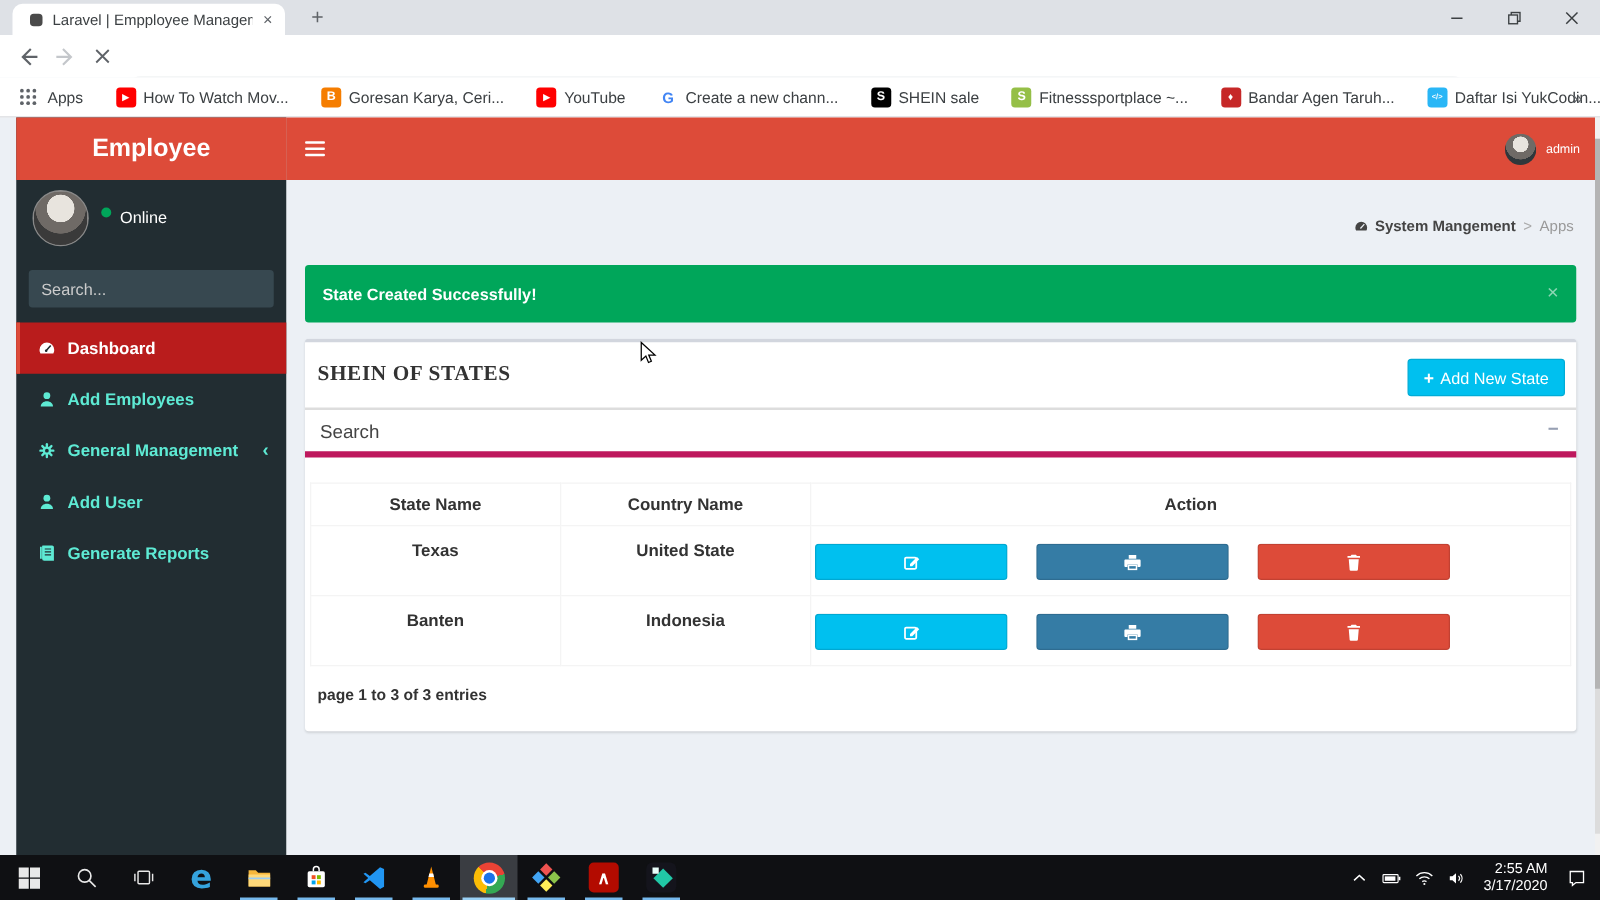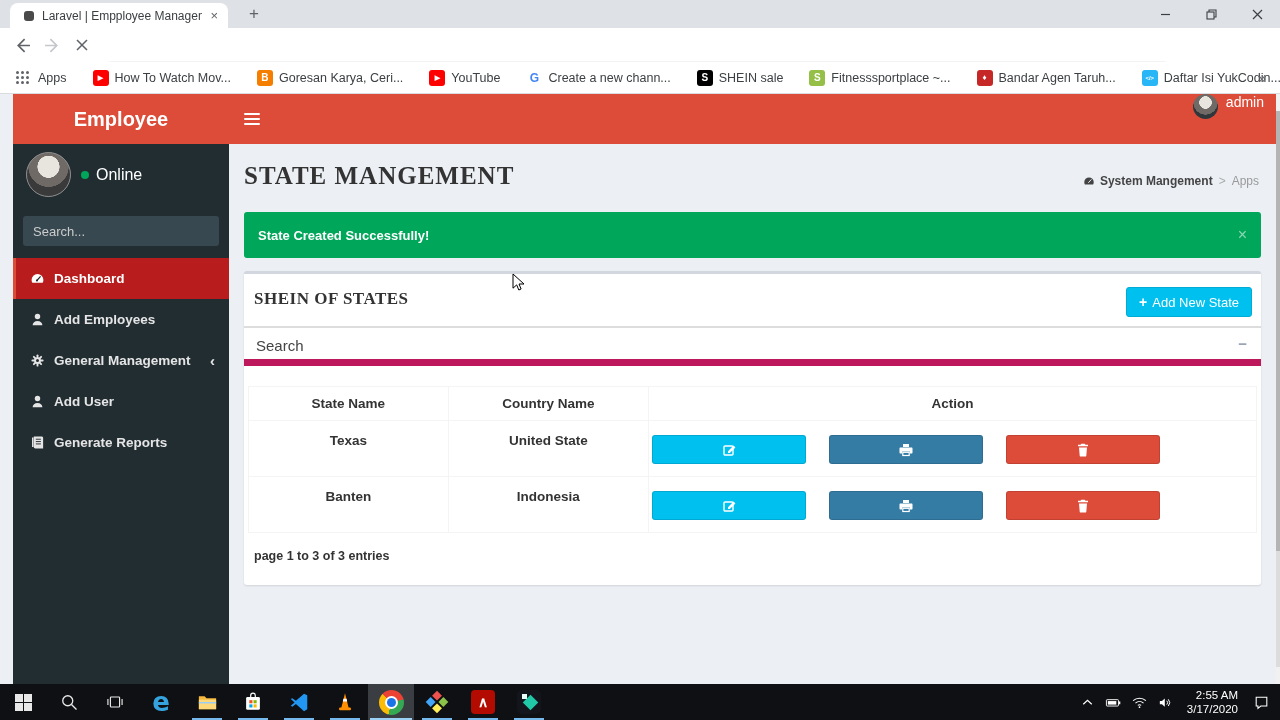--- a/index.html
+++ b/index.html
@@ -63,7 +63,7 @@
   .navbar { height:50px; background:#dd4b39; position:relative; }
   .hamburger { position:absolute; left:0; top:0; width:46px; height:50px; display:flex; flex-direction:column; align-items:center; justify-content:center; gap:3px; }
   .hamburger i { width:16px; height:2px; background:#fff; border-radius:1px; }
-  .nb-user { position:absolute; right:12px; top:0; height:50px; display:flex; color:#fff; font-size:14px; }
+  .nb-user { position:absolute; right:12px; top:0; height:50px; display:flex; align-items:center; color:#fff; font-size:10px; }
   .nb-avatar { width:25px; height:25px; border-radius:50%; margin-right:8px;
      background:radial-gradient(circle at 50% 34%, #e8e4de 0 30%, #6f6a66 31% 58%, #30373b 59%), #cfd4d8; }
 

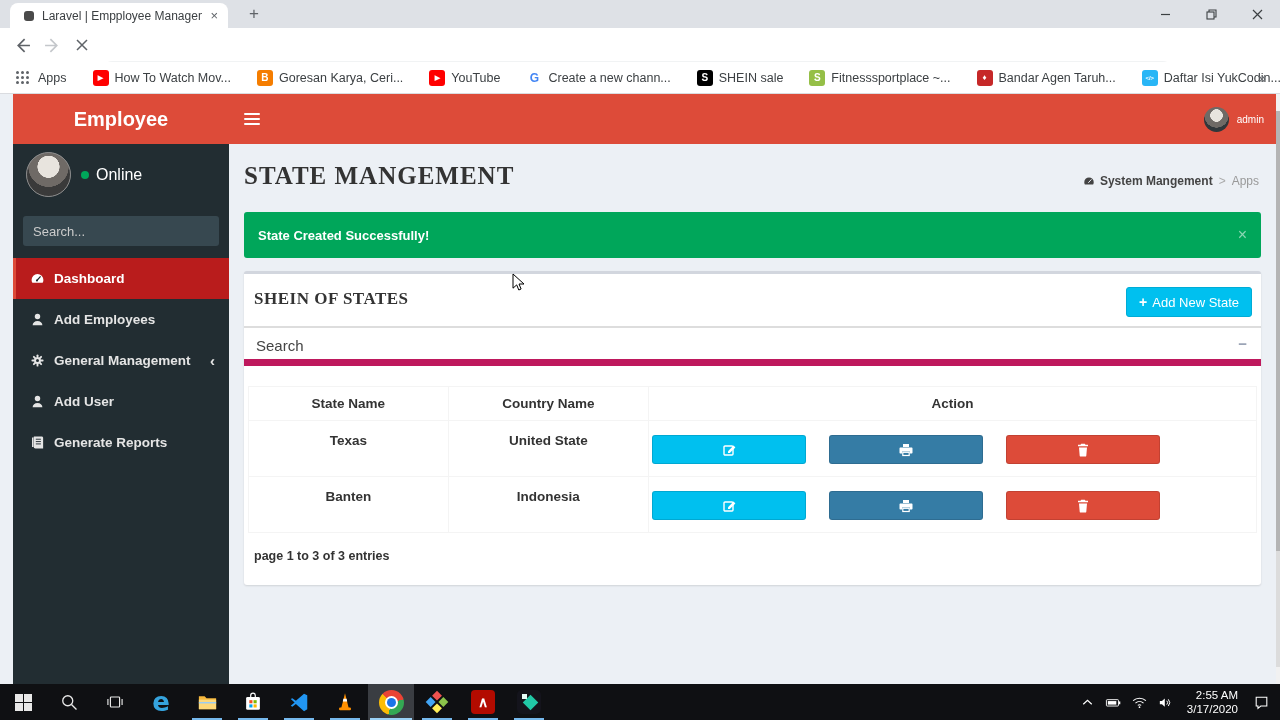--- a/index.html
+++ b/index.html
@@ -48,7 +48,7 @@
   .userpanel { position:relative; height:70px; }
   .sb-avatar { position:absolute; left:13px; top:8px; width:45px; height:45px; border-radius:50%;
      background:radial-gradient(circle at 50% 32%, #e8e4de 0 30%, #6f6a66 31% 55%, #3a3a3a 56%), #dcdcdc; border:1px solid #888; }
-  .online { position:absolute; left:68px; top:22px; display:flex; align-items:center; color:#fff; font-size:16px; }
+  .online { position:absolute; left:68px; top:22px; display:flex; color:#fff; font-size:13px; }
   .online .dot { width:8px; height:8px; border-radius:50%; background:#3c763d; background:#00a65a; margin-right:7px; }
   .sb-search { position:absolute; left:10px; top:122px; width:196px; height:30px; background:#374850; border-radius:3px; display:flex; align-items:center; padding:0 10px; }
   .sb-search input { flex:1; background:transparent; border:none; outline:none; color:#ccc; font-size:13px; font-family:"Liberation Sans",sans-serif; }

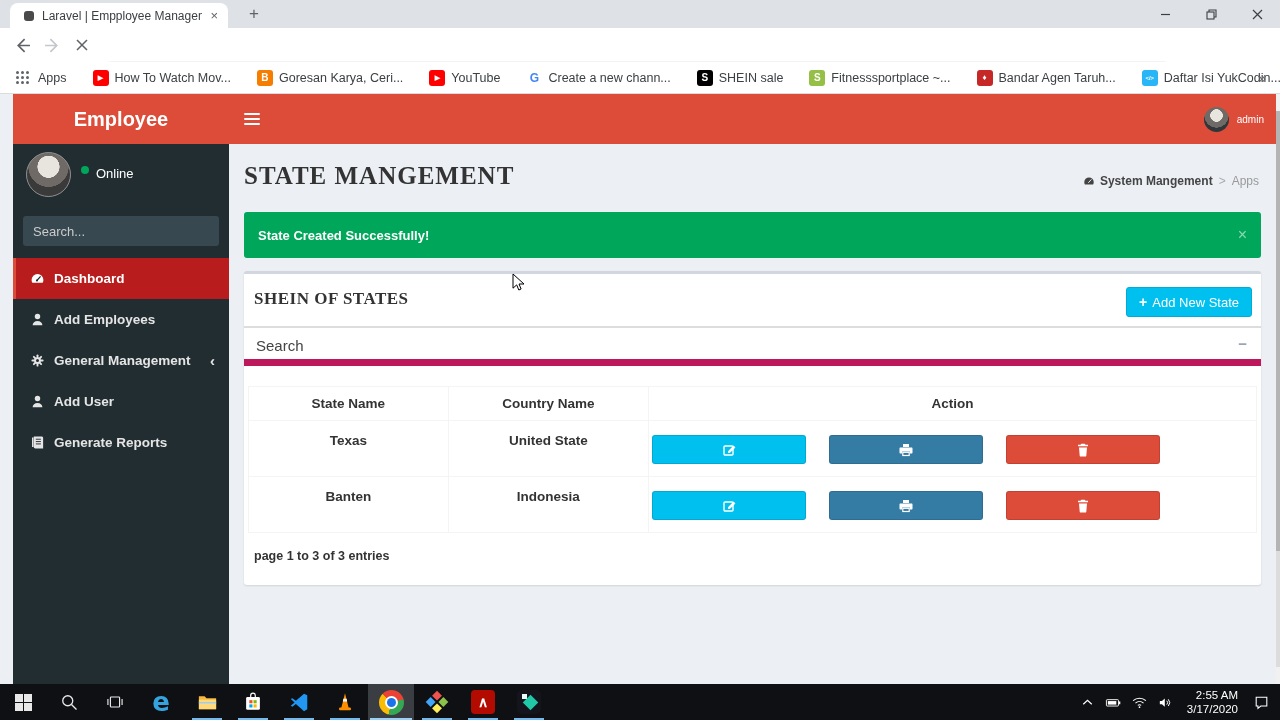--- a/index.html
+++ b/index.html
@@ -329,7 +329,6 @@
 
       <div class="content">
         <div class="content-hdr">
-          <div class="page-title">STATE MANGEMENT</div>
           <div class="breadcrumb">
             <svg viewBox="0 0 16 16">
                 <path fill="#444" d="M8 3.2A6.3 6.3 0 0 0 1.7 9.5c0 1.1.3 2.1.8 3h11c.5-.9.8-1.9.8-3A6.3 6.3 0 0 0 8 3.2z"></path>

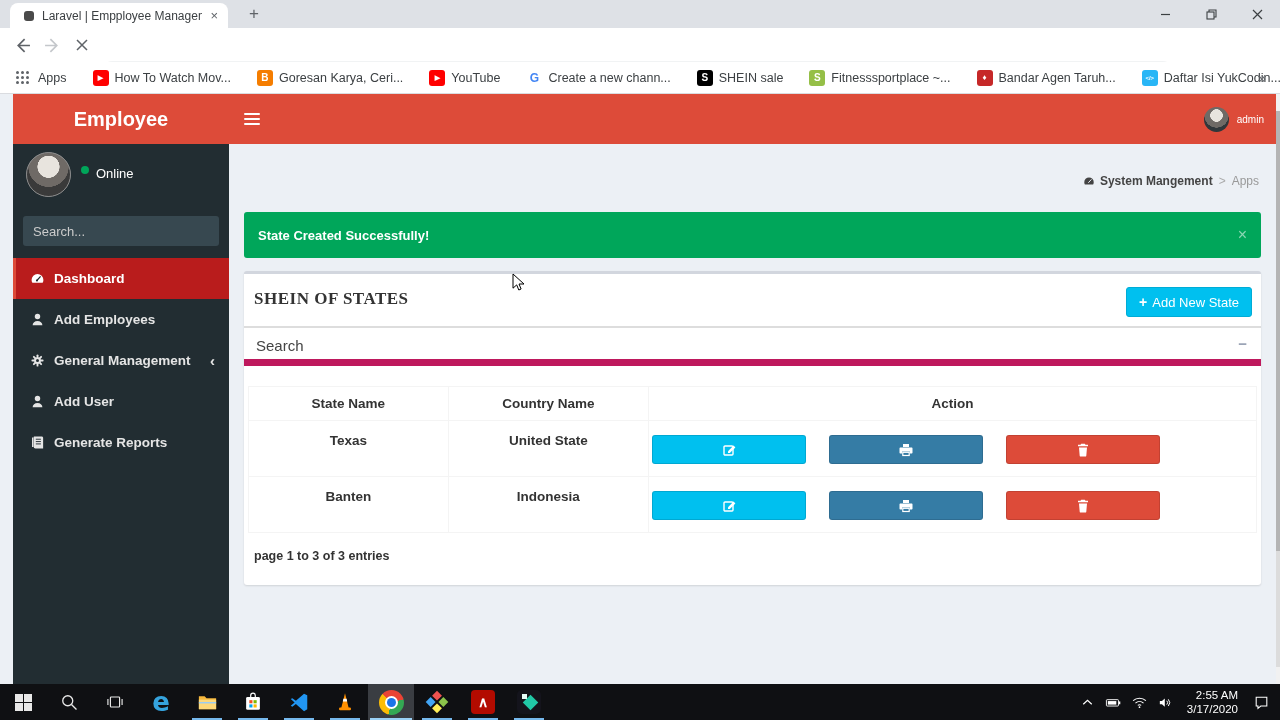--- a/index.html
+++ b/index.html
@@ -54,7 +54,7 @@
   .sb-search input { flex:1; background:transparent; border:none; outline:none; color:#ccc; font-size:13px; font-family:"Liberation Sans",sans-serif; }
   .sb-search input::placeholder { color:#ccc; }
   .sb-menu { position:absolute; top:164px; left:0; width:216px; }
-  .sb-item { height:41px; display:flex; align-items:center; padding-left:14px; color:#e5e5e5; font-size:13.5px; font-weight:bold; border-left:3px solid transparent; position:relative; }
+  .sb-item { height:41px; display:flex; align-items:center; padding-left:14px; color:#5eead4; font-size:13.5px; font-weight:bold; border-left:3px solid transparent; position:relative; }
   .sb-item svg { width:15px; height:15px; margin-right:9px; flex:0 0 auto; }
   .sb-item.active { background:#b91c1c; border-left-color:#dd4b39; color:#fff; }
   .sb-item .chev { position:absolute; right:14px; font-size:15px; }

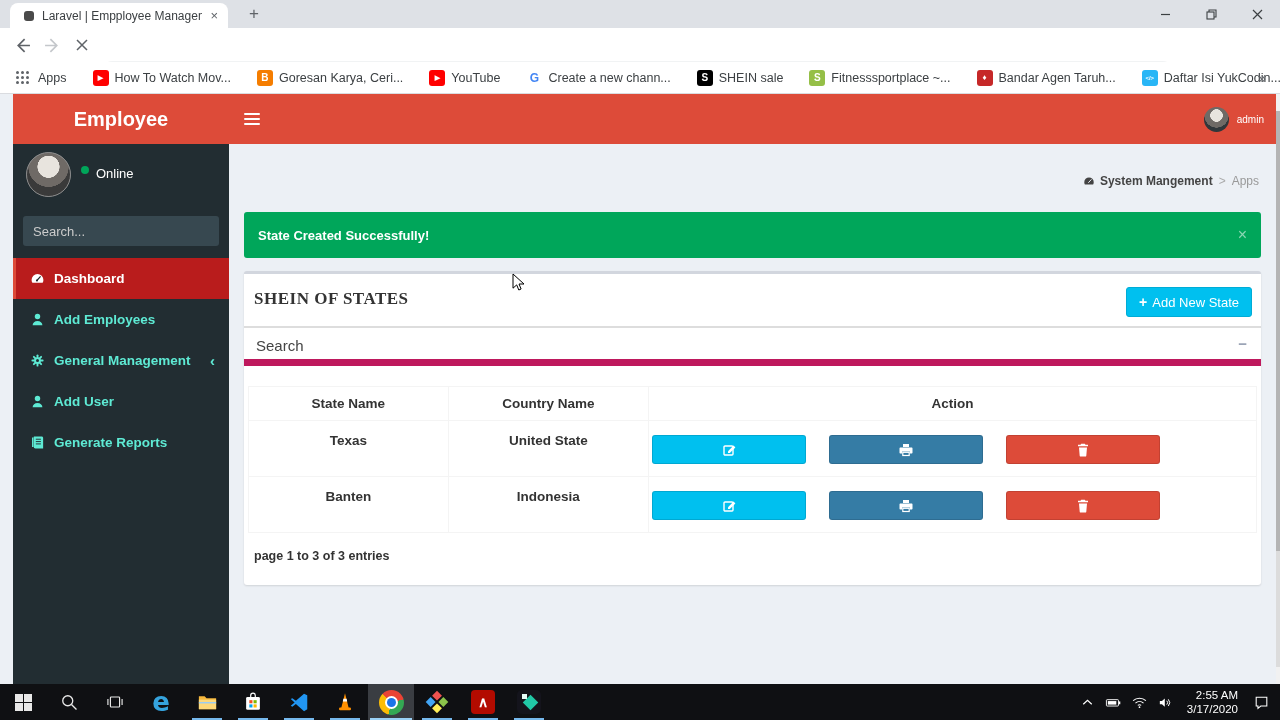--- a/index.html
+++ b/index.html
@@ -84,7 +84,7 @@
   .box-title { position:absolute; left:10px; top:15px; font-family:"Liberation Serif", serif; font-size:17px; font-weight:bold; letter-spacing:.5px; color:#333; }
   .btn-add { position:absolute; right:9px; top:13px; background:#00c0ef; color:#fff; border:1px solid #00acd6; border-radius:3px; font-size:13px; padding:6px 12px; display:flex; align-items:center; font-family:"Liberation Sans",sans-serif; }
   .btn-add .plus { font-weight:bold; margin-right:5px; font-size:14px; }
-  .panel-search { position:relative; height:38px; border-bottom:7px solid #be185d; }
+  .panel-search { position:relative; height:38px; border-bottom:5px solid #be185d; }
   .panel-search-title { position:absolute; left:12px; top:9px; font-size:15px; color:#444; }
   .panel-collapse { position:absolute; right:14px; top:7px; color:#97a0b3; font-size:15px; font-weight:bold; }
 

